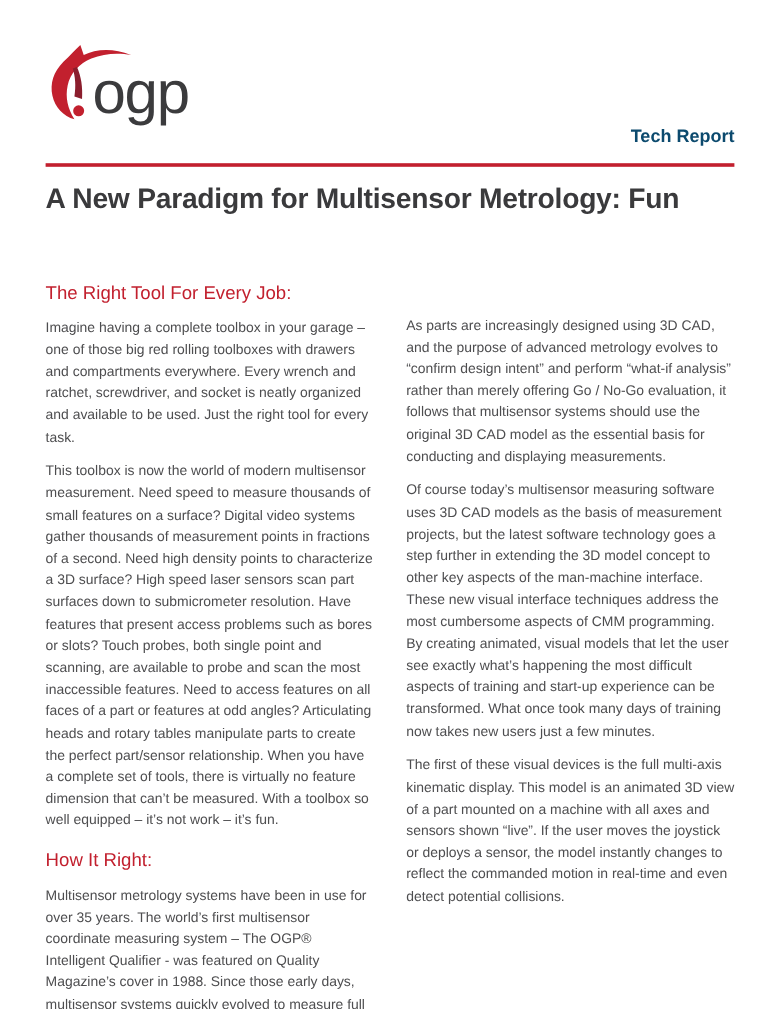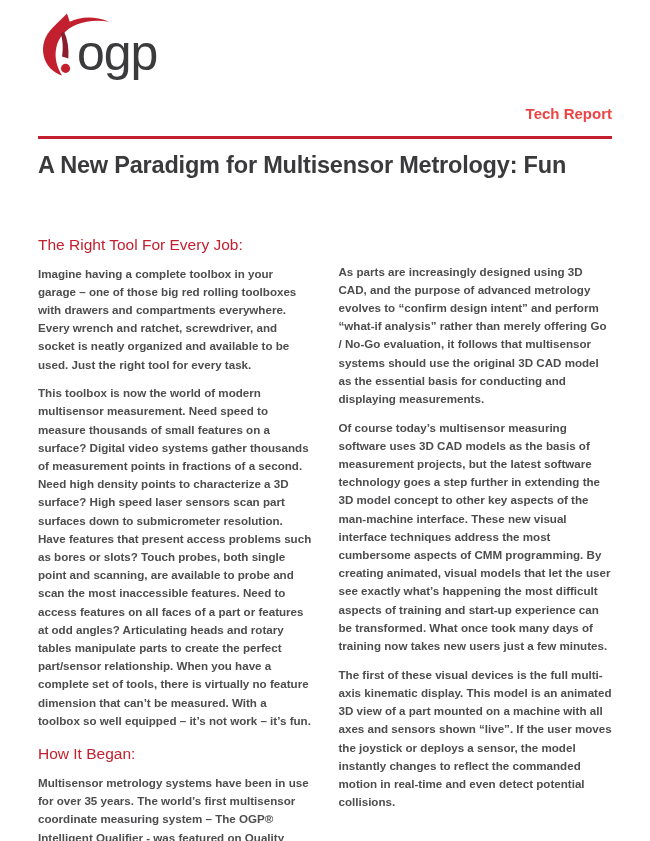--- a/index.html
+++ b/index.html
@@ -23,7 +23,7 @@
   .logo {
     position: absolute;
     left: 0;
-    top: 12px;
+    top: 36px;
     width: 230px;
     height: 76px;
   }

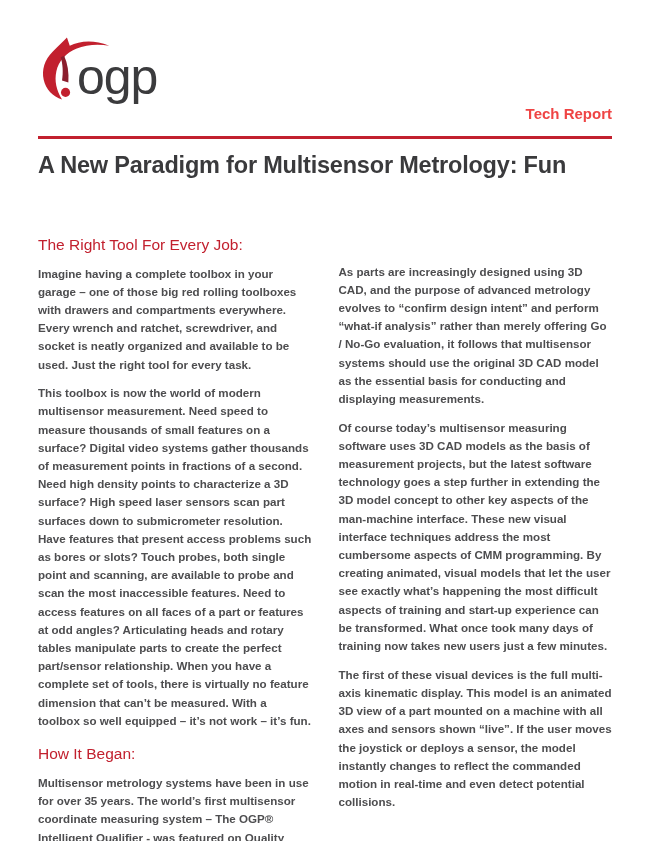--- a/index.html
+++ b/index.html
@@ -50,7 +50,7 @@
     bottom: 8px;
     font-size: 15px;
     font-weight: bold;
-    color: #ef4444;
+    color: #0c4a6e;
   }
   .header-rule {
     height: 2.5px;

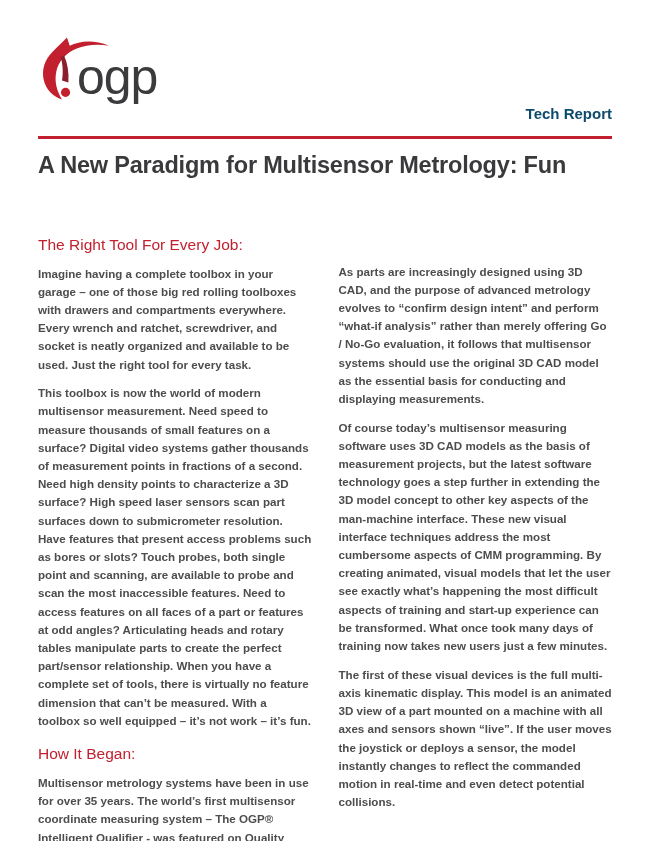--- a/index.html
+++ b/index.html
@@ -84,7 +84,6 @@
     font-size: 11.6px;
     line-height: 18.2px;
     color: #4d4d4f;
-    font-weight: bold;
   }
   .col-right { padding-top: 27px; }
   

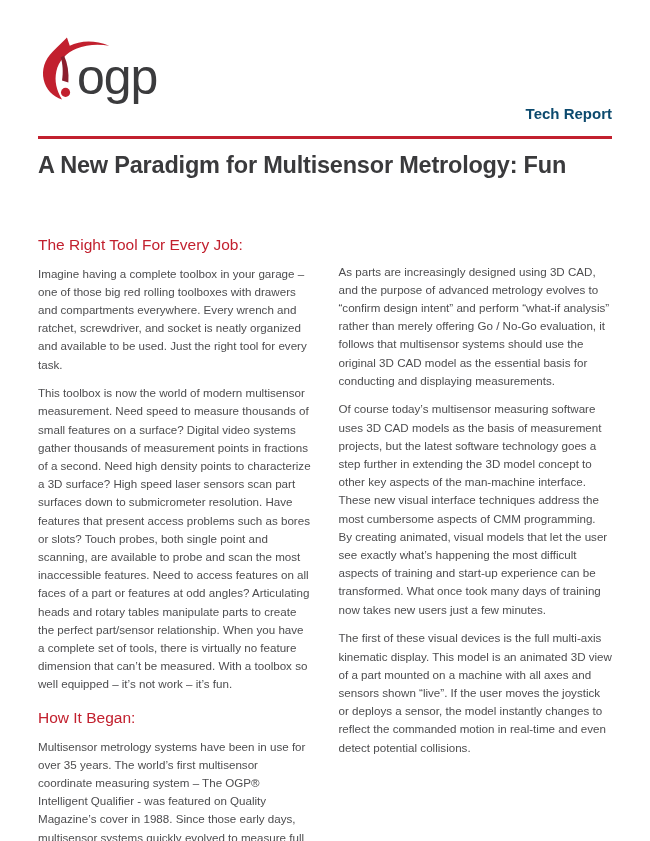--- a/index.html
+++ b/index.html
@@ -138,7 +138,7 @@
       <h2>The Right Tool For Every Job:</h2>
       <p>Imagine having a complete toolbox in your garage – one of those big red rolling toolboxes with drawers and compartments everywhere. Every wrench and ratchet, screwdriver, and socket is neatly organized and available to be used. Just the right tool for every task.</p>
       <p>This toolbox is now the world of modern multisensor measurement. Need speed to measure thousands of small features on a surface? Digital video systems gather thousands of measurement points in fractions of a second. Need high density points to characterize a 3D surface? High speed laser sensors scan part surfaces down to submicrometer resolution. Have features that present access problems such as bores or slots? Touch probes, both single point and scanning, are available to probe and scan the most inaccessible features. Need to access features on all faces of a part or features at odd angles? Articulating heads and rotary tables manipulate parts to create the perfect part/sensor relationship. When you have a complete set of tools, there is virtually no feature dimension that can’t be measured. With a toolbox so well equipped – it’s not work – it’s fun.</p>
-      <h2 class="spaced">How It Began:</h2>
+      <h2 class="spaced">How It Right:</h2>
       <p>Multisensor metrology systems have been in use for over 35 years. The world’s first multisensor coordinate measuring system – The OGP® Intelligent Qualifier - was featured on Quality Magazine’s cover in 1988. Since those early days, multisensor systems quickly evolved to measure full 3D geometries, combining data from touch probes, scanning probes, point and line scan lasers, as well as a variety of optical / video sensors.</p>
 
     </div>

